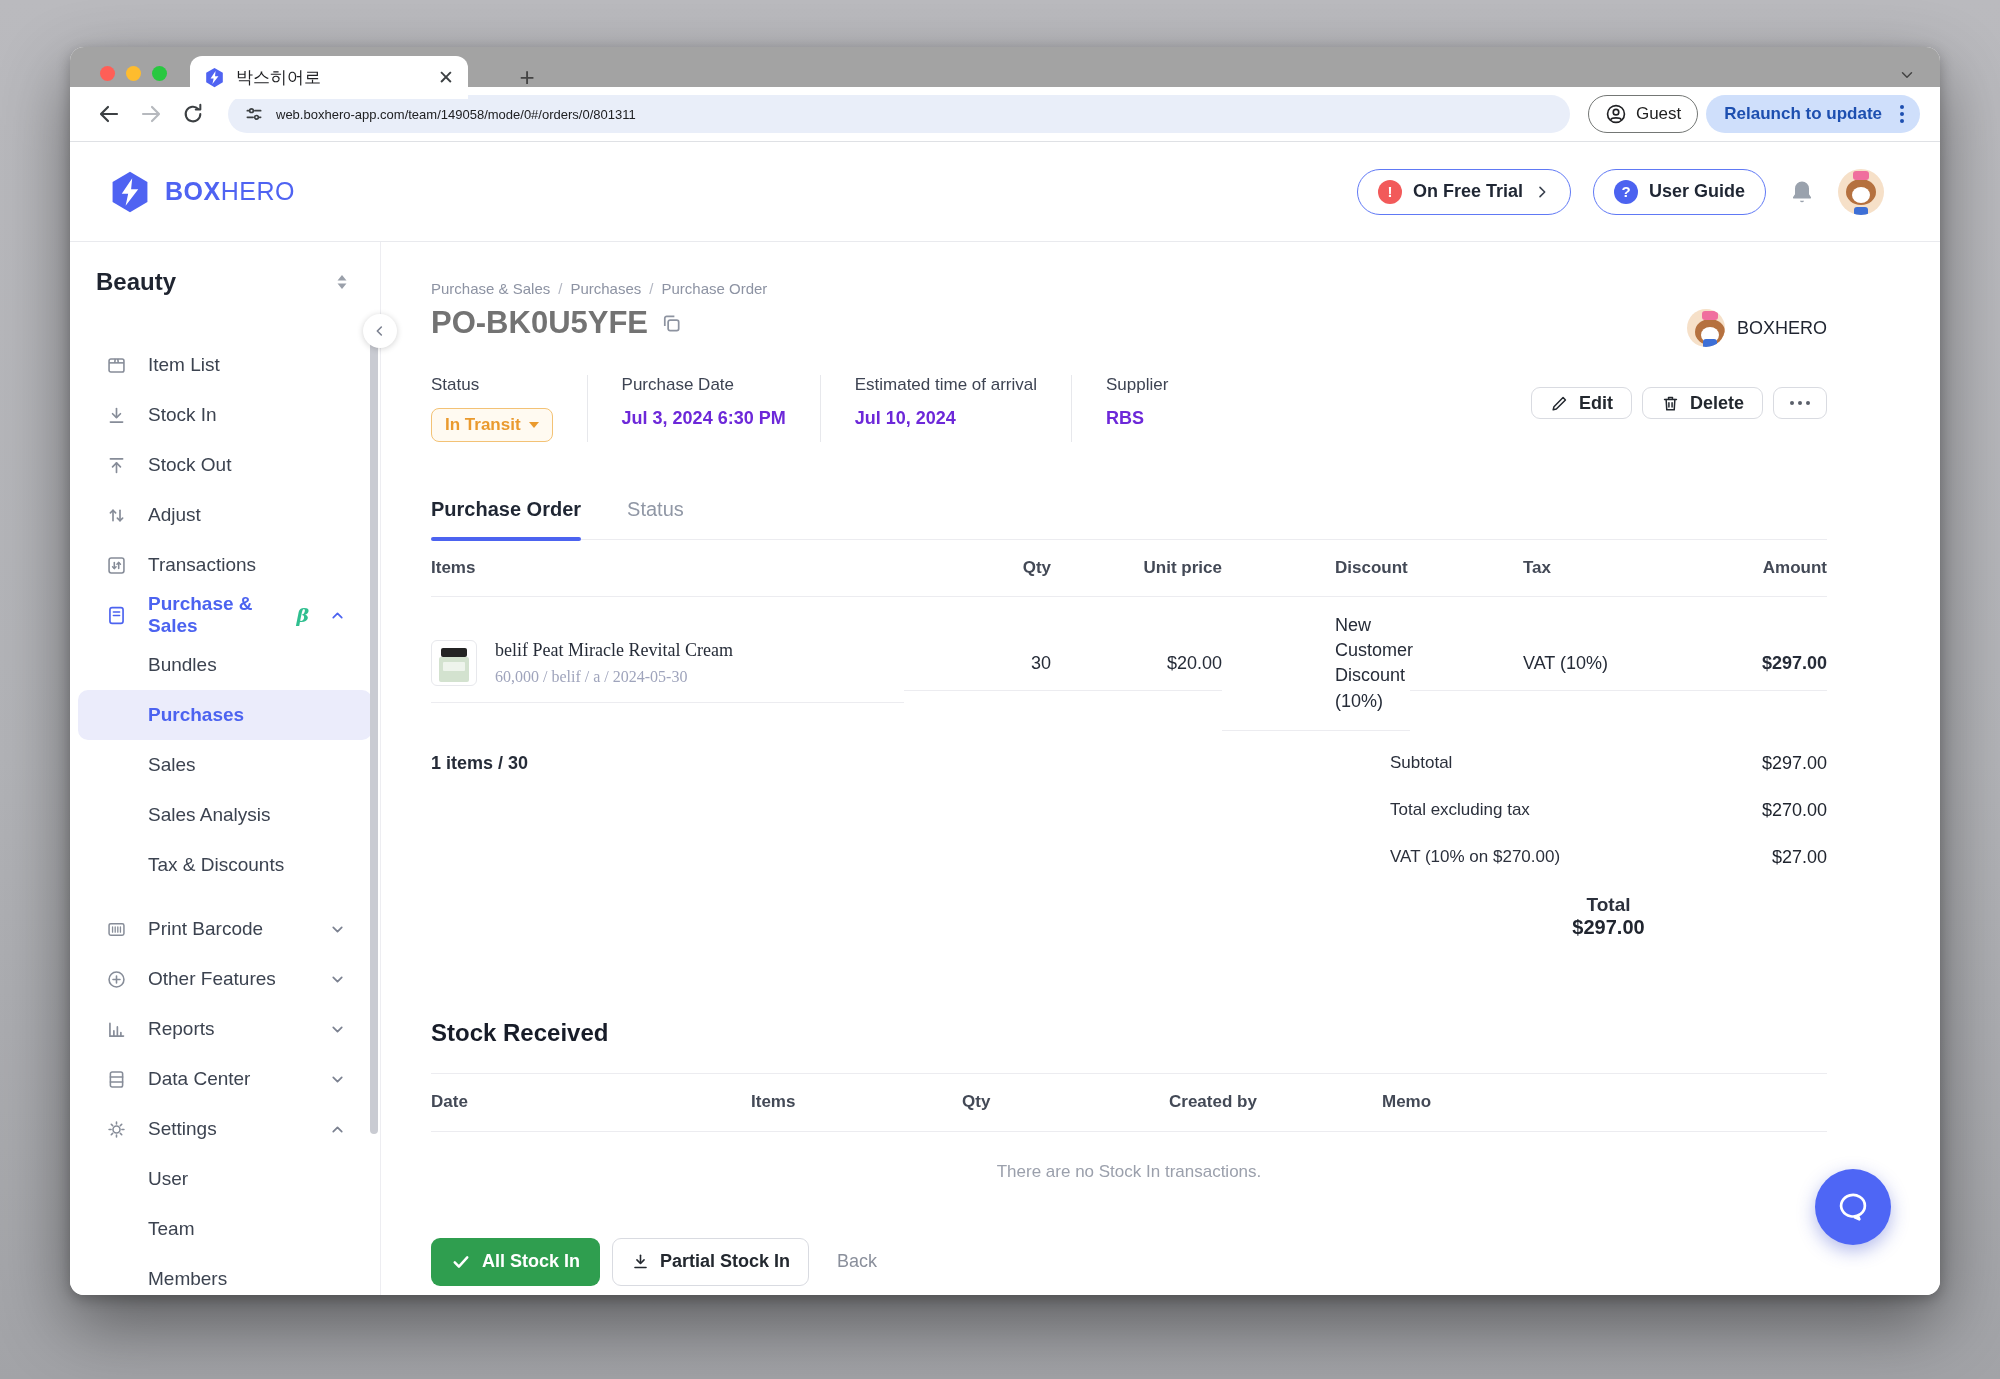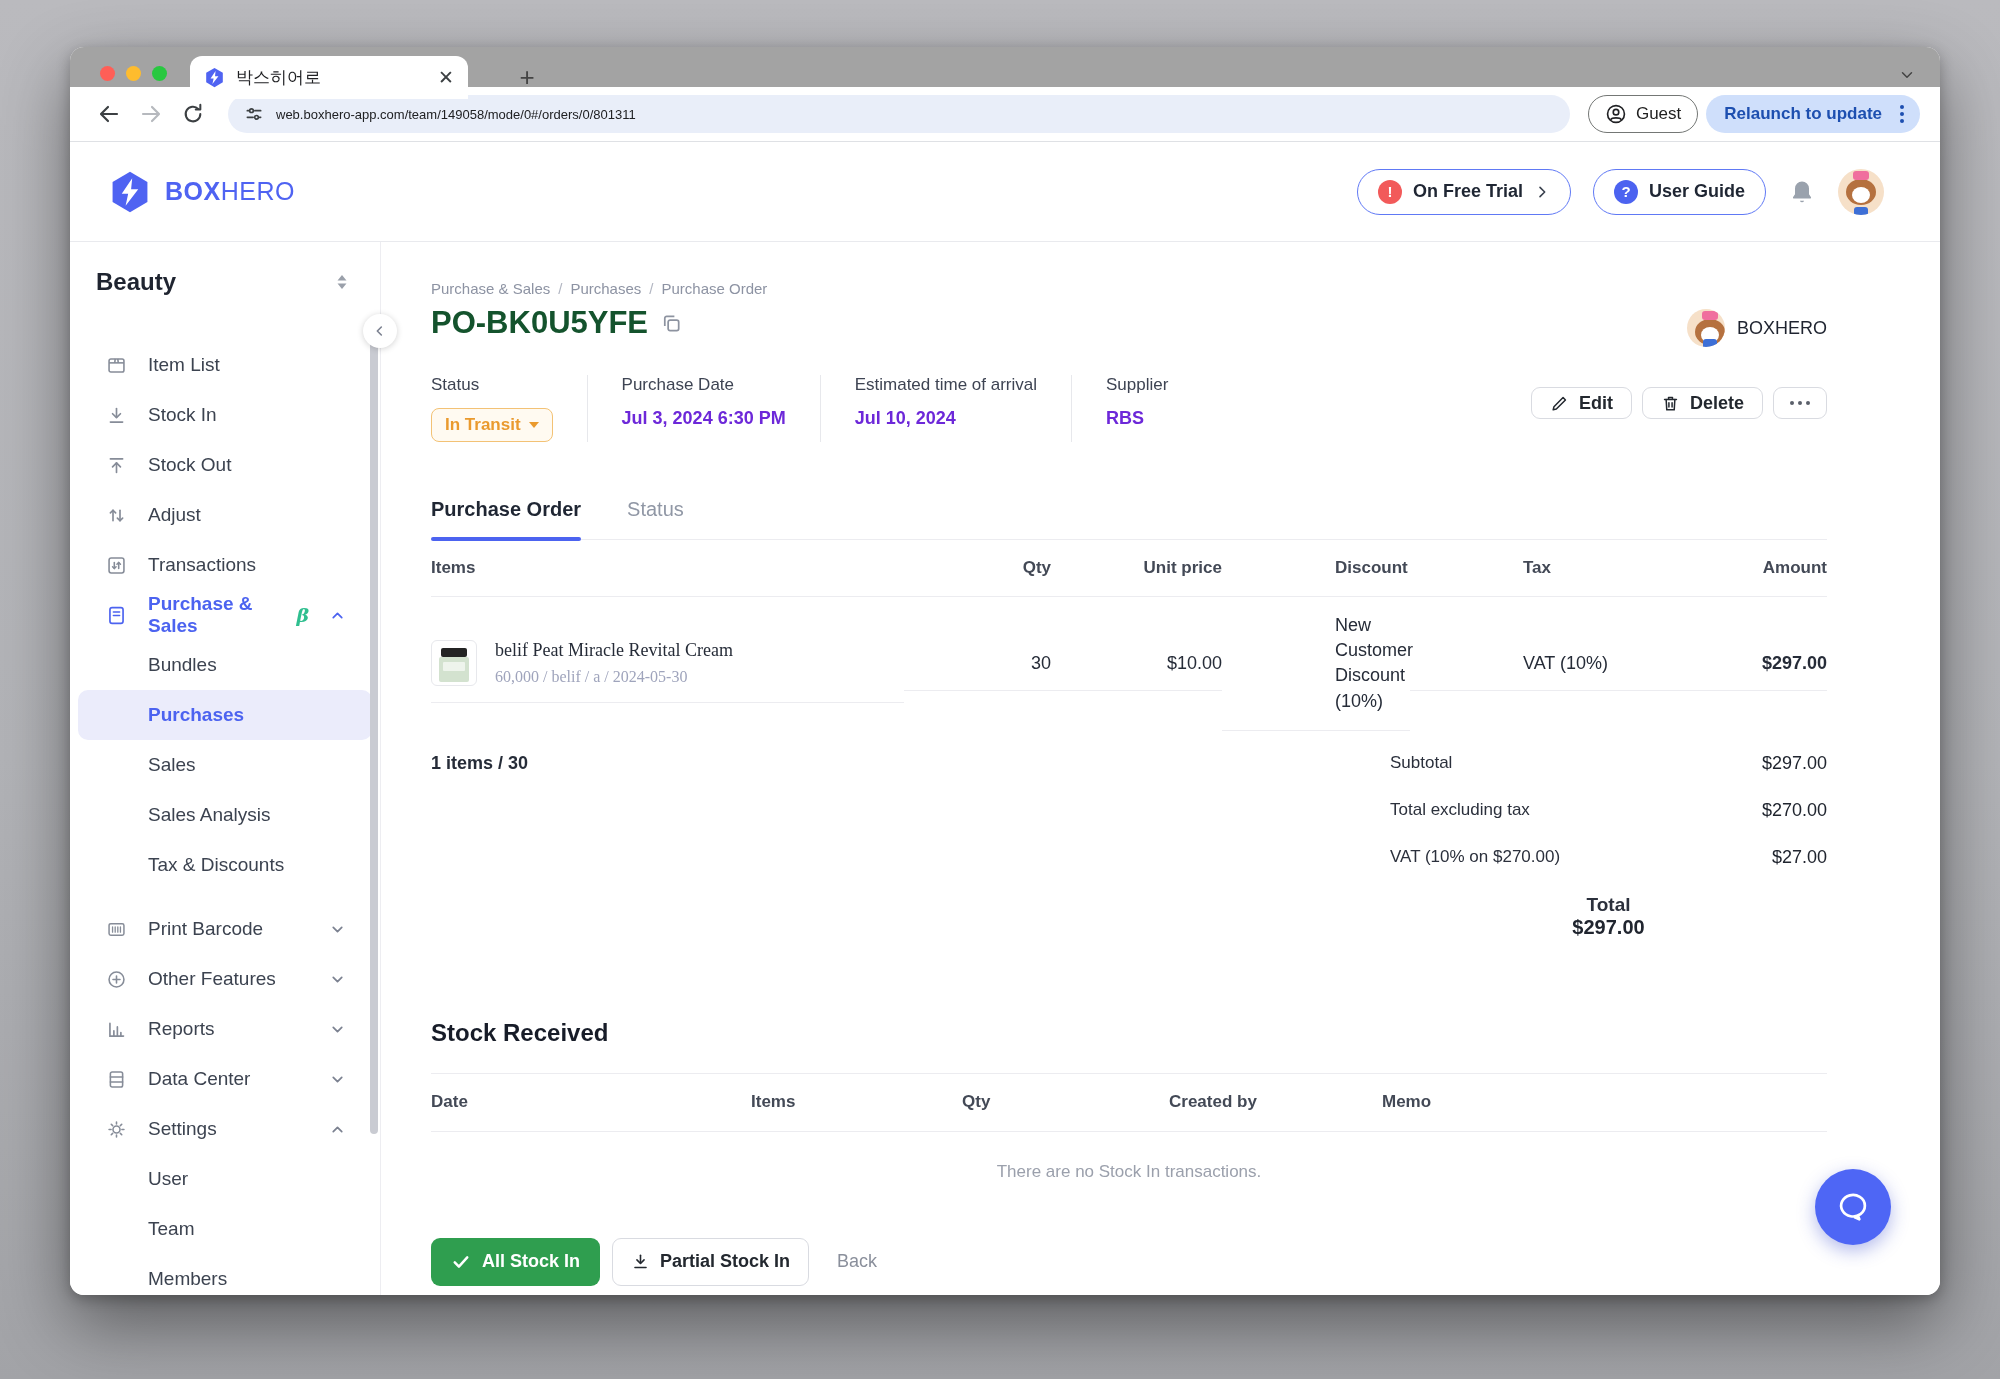--- a/index.html
+++ b/index.html
@@ -97,7 +97,7 @@
   .breadcrumb { font-size:15px; color:#8d93a3; display:flex; gap:8px;}
   .bc-sep{color:#b2b6c2;}
   .title-row { display:flex; align-items:flex-start; justify-content:space-between; margin-top:8px;}
-  .po-title { font-size:31px; font-weight:700; color:#14532d; display:flex; align-items:center; gap:12px;}
+  .po-title { font-size:31px; font-weight:700; color:#737373; display:flex; align-items:center; gap:12px;}
   .owner { display:flex; align-items:center; gap:12px; font-size:18px; color:#1f2430; margin-top:4px;}
   .owner .avatar{ width:38px; height:38px;}
 

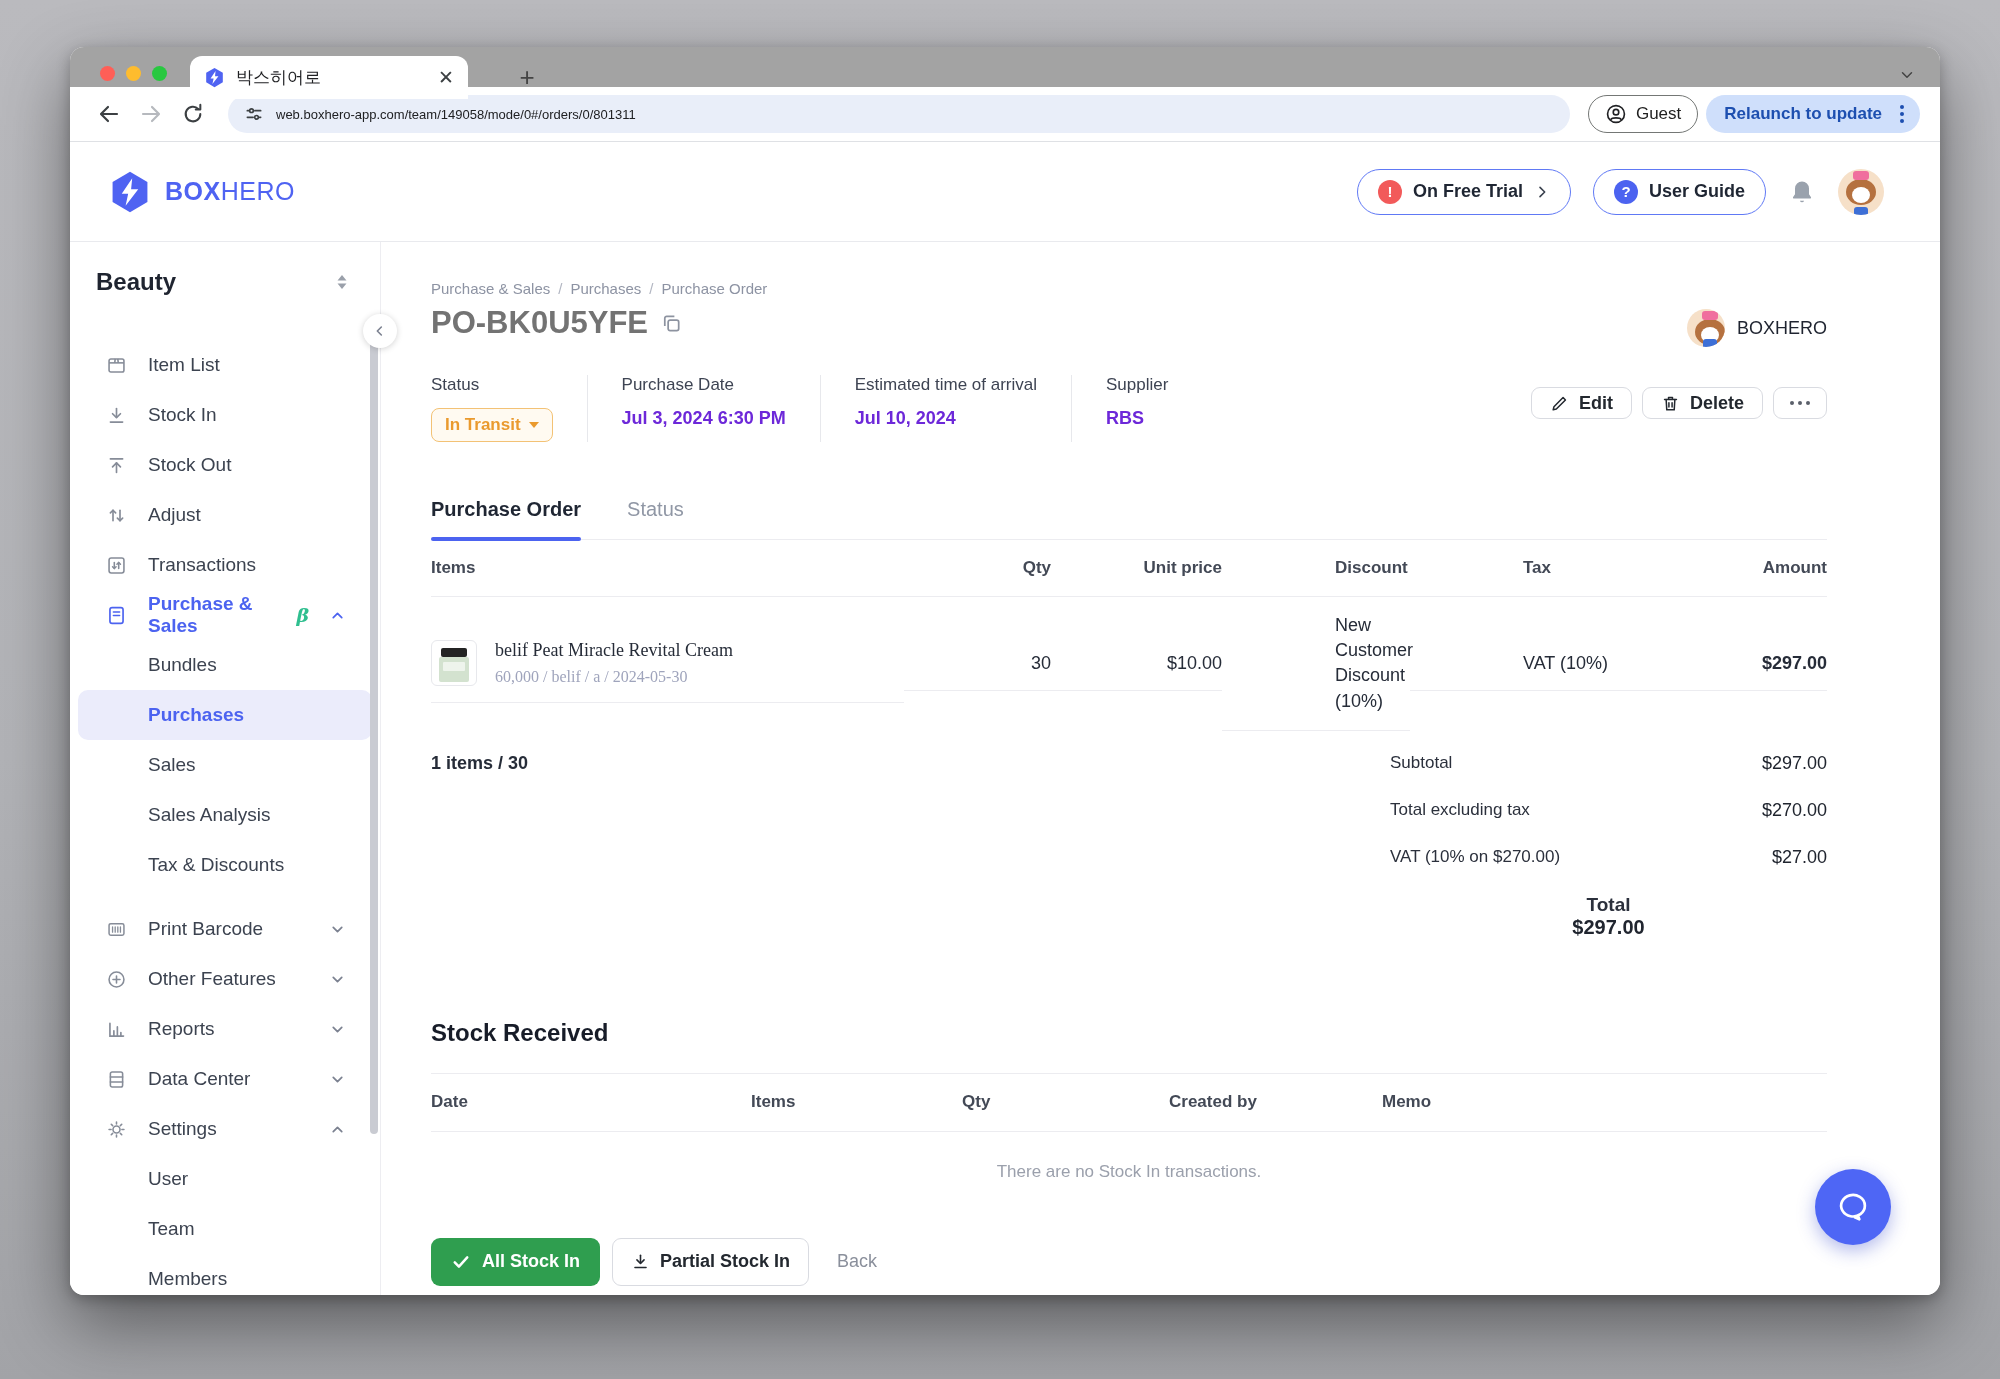--- a/index.html
+++ b/index.html
@@ -571,7 +571,7 @@
             </div>
           </div>
           <div class="og-row cell cr">30</div>
-          <div class="og-row cell cr">$10.00</div>
+          <div class="og-row cell cr">$20.00</div>
           <div class="og-row cell cpad two-line">New Customer Discount (10%)</div>
           <div class="og-row cell cpad">VAT (10%)</div>
           <div class="og-row cell cr" style="font-weight:600;">$297.00</div>

